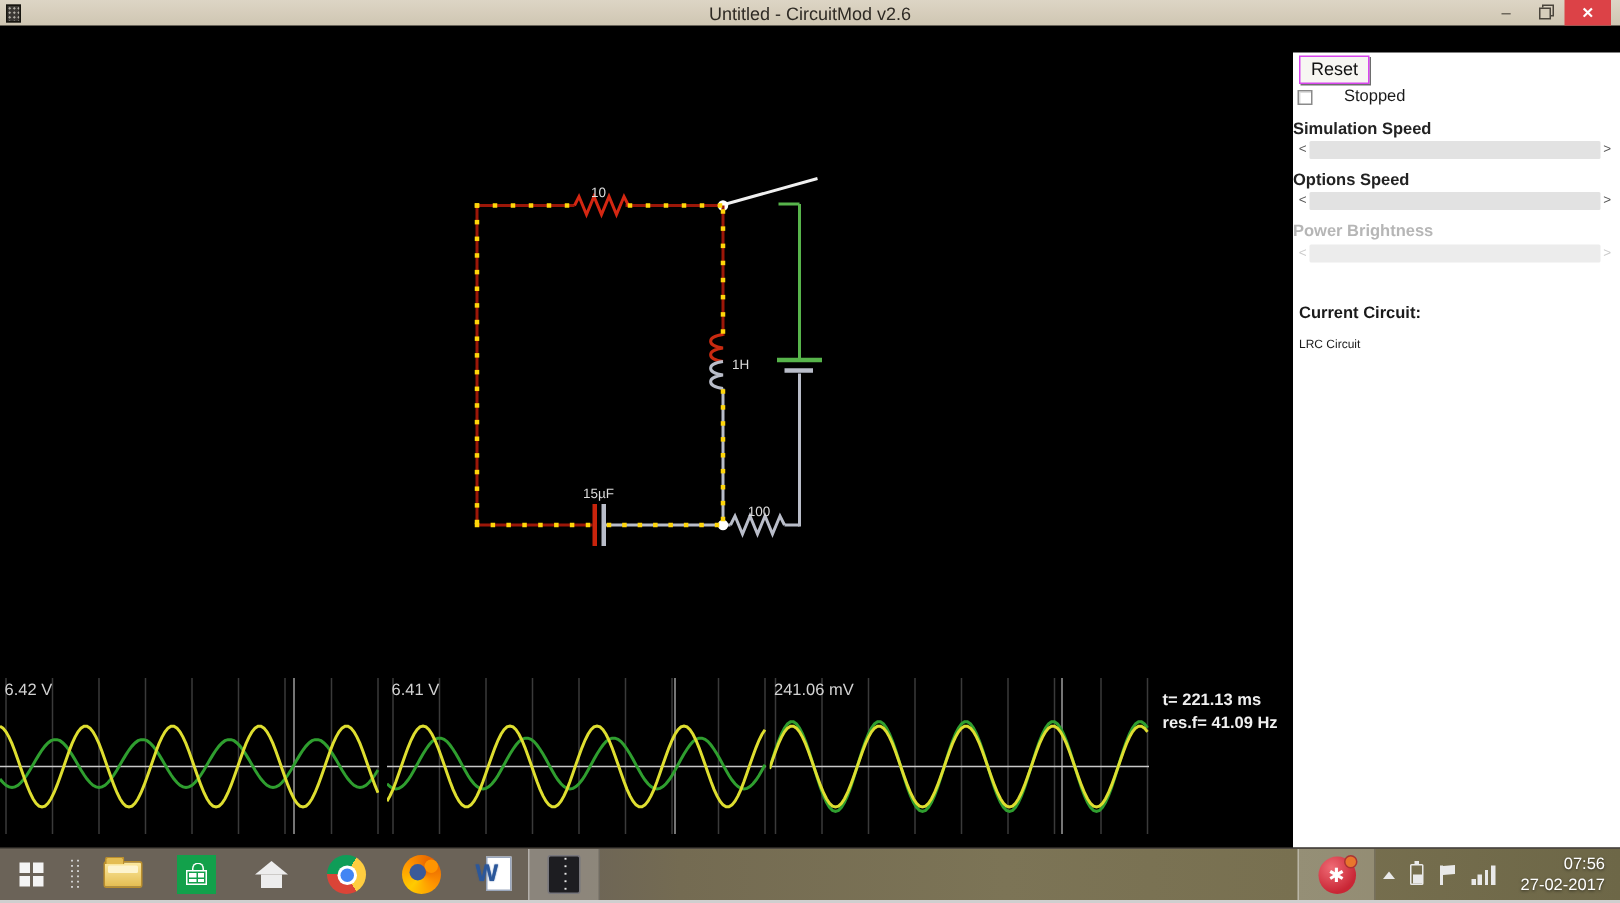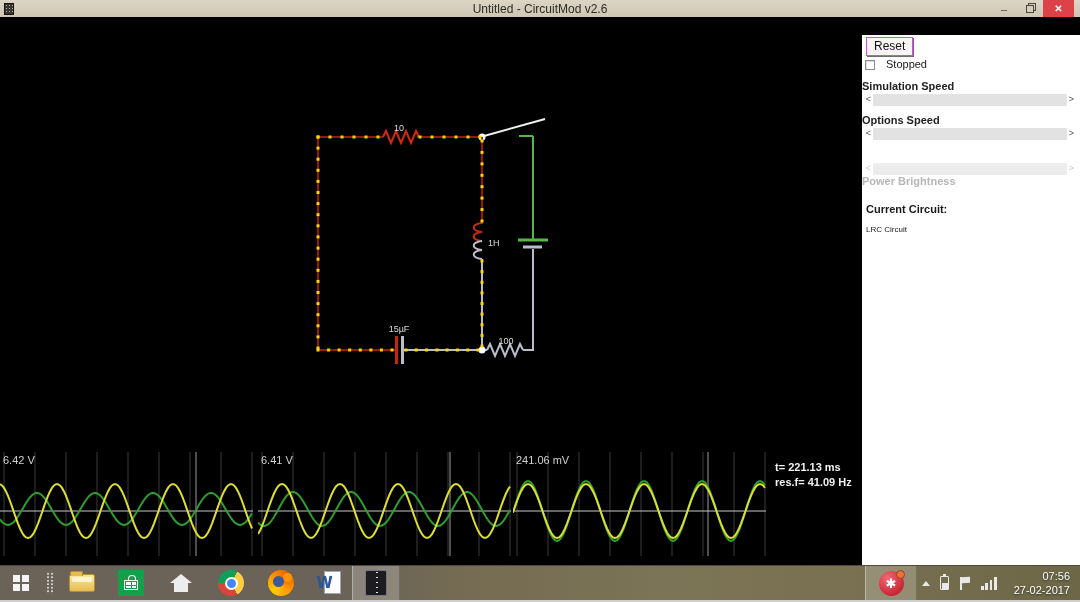--- a/index.html
+++ b/index.html
@@ -39,7 +39,7 @@
     font-size:11px; color:#1a1a1a; }
   .reset-btn { position:absolute; left:4px; top:2px; background:#f7f6f2; border:1px solid #d946ef;
     box-shadow:1px 1px 0 #6e6e6e; padding:1px 7px 2px; font-size:12px; color:#111; }
-  .stopped-row { position:absolute; left:3px; top:23px; display:flex; align-items:flex-end; gap:11px; }
+  .stopped-row { position:absolute; left:3px; top:23px; display:flex; align-items:flex-end; gap:21px; }
   .checkbox { width:10px; height:10px; background:#fff; border:1px solid #8a8a8a; box-shadow:inset 1px 1px 0 #ddd; }
   .slider-label { position:absolute; left:0; width:100%; text-align:left; font-weight:bold; color:#222; }
   .slider-label.disabled { color:#b6b6b6;margin-top:27px; }

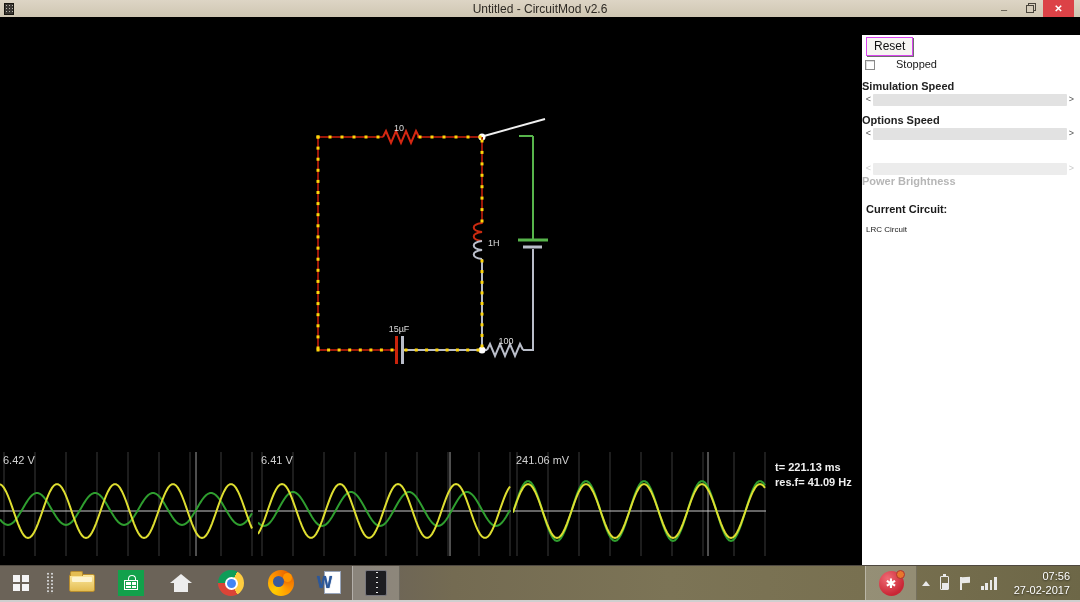--- a/index.html
+++ b/index.html
@@ -42,7 +42,7 @@
   .stopped-row { position:absolute; left:3px; top:23px; display:flex; align-items:flex-end; gap:21px; }
   .checkbox { width:10px; height:10px; background:#fff; border:1px solid #8a8a8a; box-shadow:inset 1px 1px 0 #ddd; }
   .slider-label { position:absolute; left:0; width:100%; text-align:left; font-weight:bold; color:#222; }
-  .slider-label.disabled { color:#b6b6b6;margin-top:27px; }
+  .slider-label.disabled { color:#b6b6b6; }
   .slider { position:absolute; left:2px; width:212px; height:13px; display:flex; align-items:center; }
   .slider .arrow { width:9px; font-size:9px; color:#555; text-align:center; line-height:13px; }
   .slider .track { flex:1; height:12px; background:#e2e2e2; border-radius:1px; }

